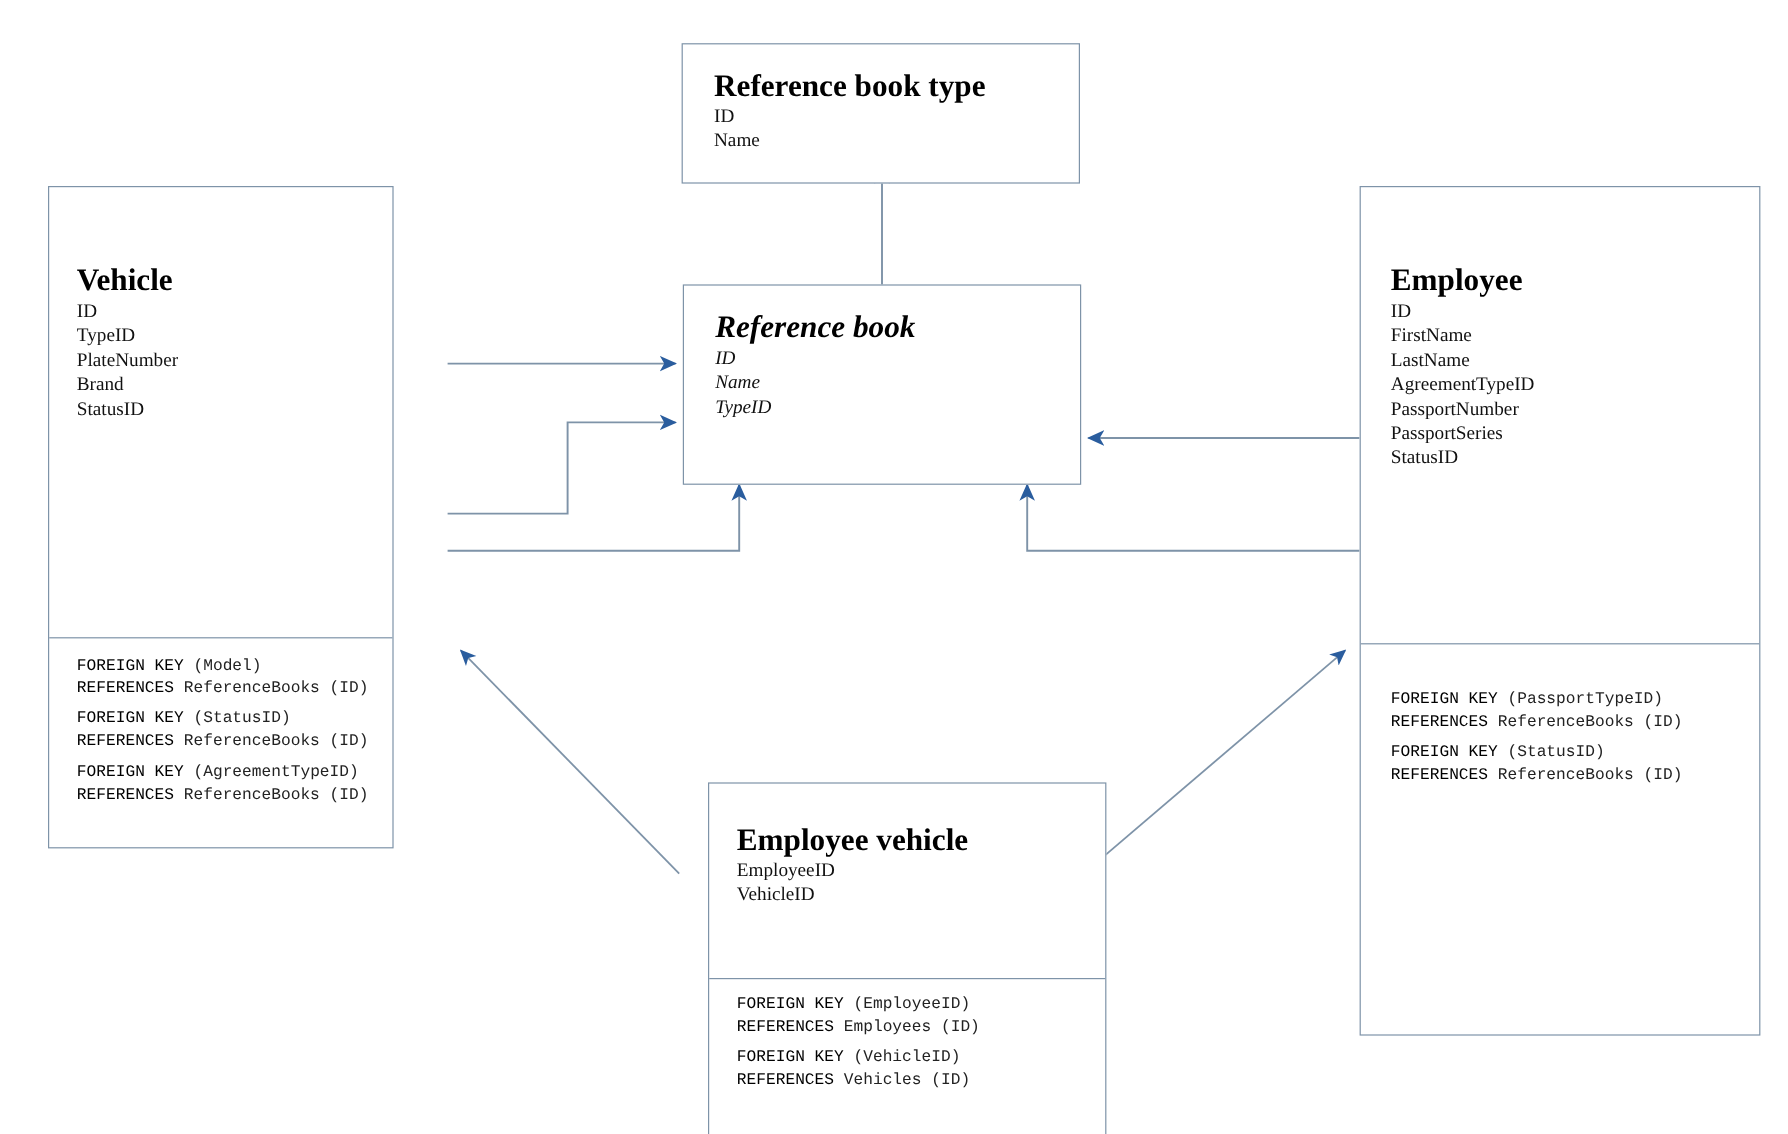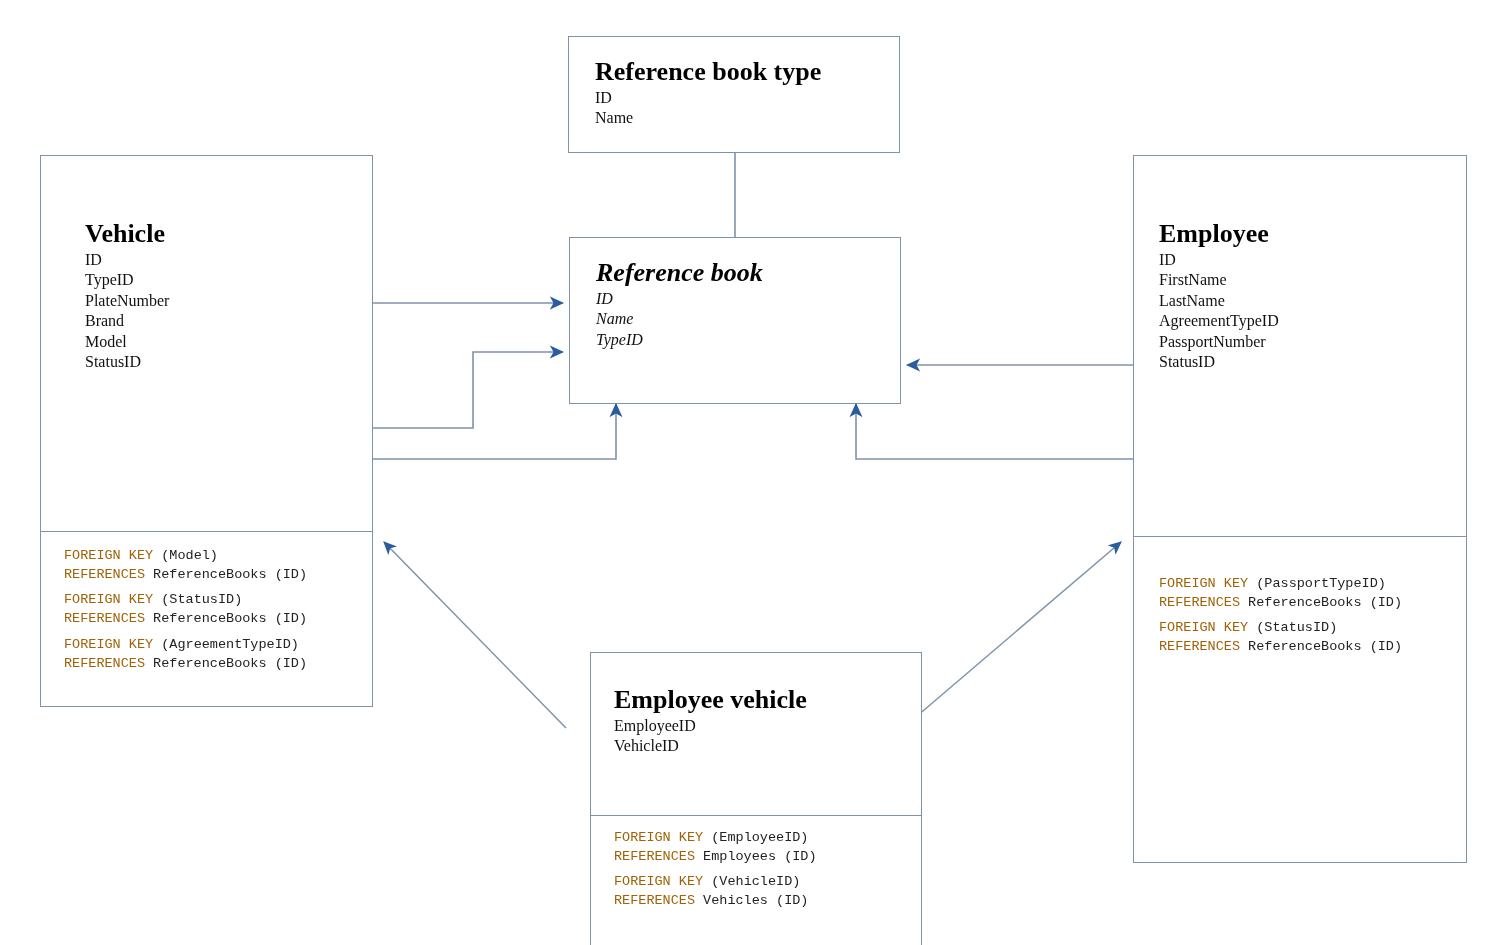--- a/index.html
+++ b/index.html
@@ -133,7 +133,7 @@
     </div>
   </div>
 
-  <div class="entity" style="left:40px; top:155px; width:333px; height:552px;padding-left:21px;">
+  <div class="entity" style="left:40px; top:155px; width:288px; height:552px;">
     <div class="entity-body" style="padding:63px 0 0 23px;">
       <div class="entity-title">Vehicle</div>
       <div class="attr">ID</div>

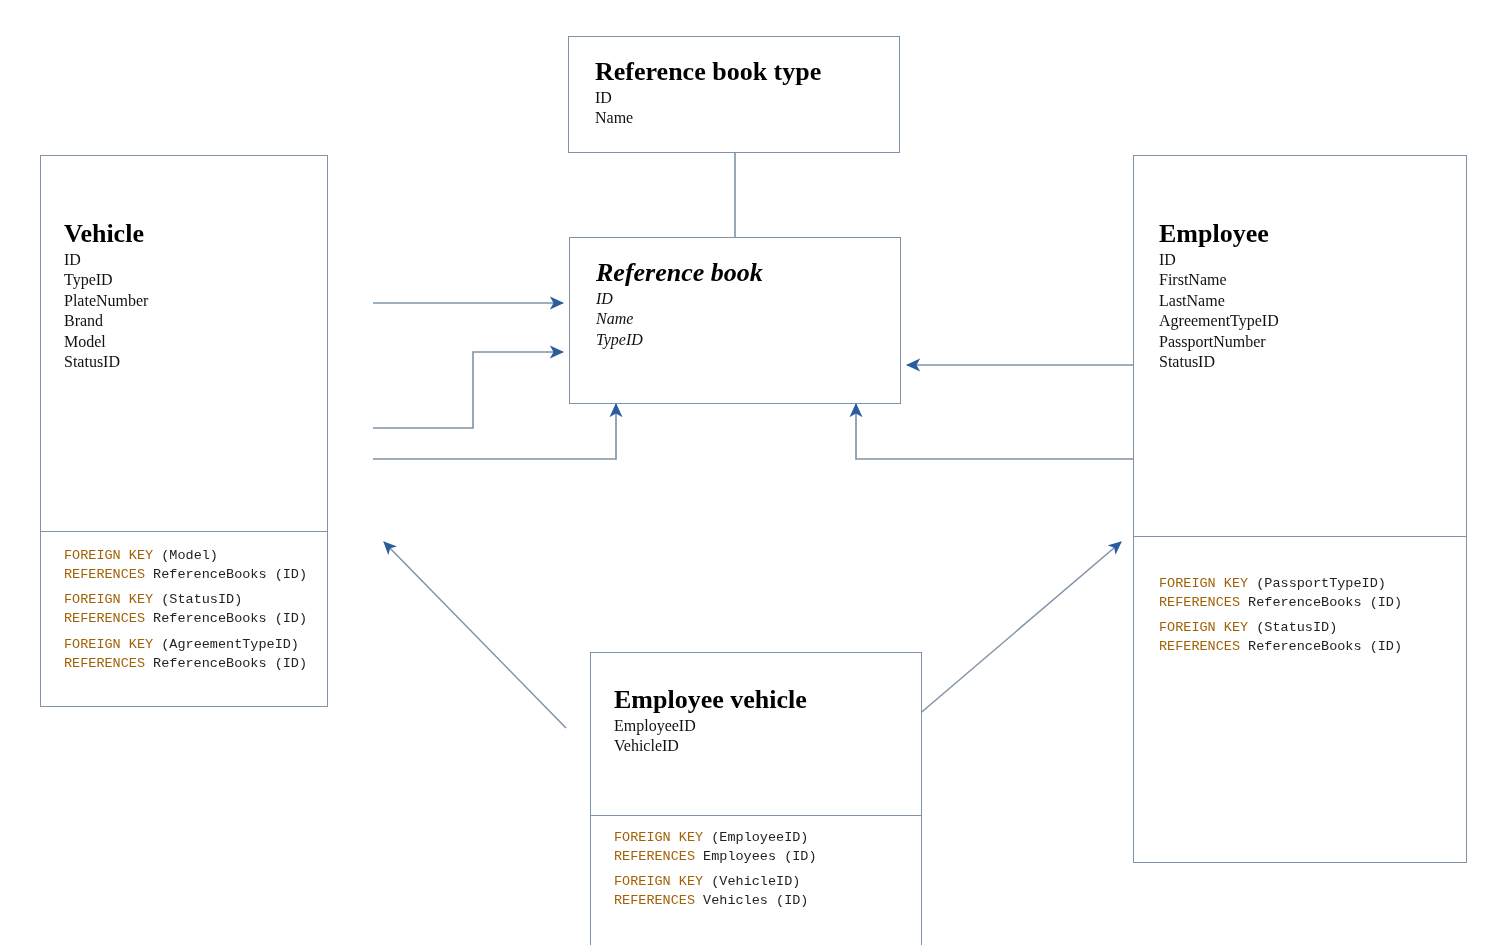--- a/index.html
+++ b/index.html
@@ -140,7 +140,6 @@
       <div class="attr">TypeID</div>
       <div class="attr">PlateNumber</div>
       <div class="attr">Brand</div>
-      <div class="attr">Model</div>
       <div class="attr">StatusID</div>
     </div>
     <div class="fk-divider" style="top:375px;"></div>

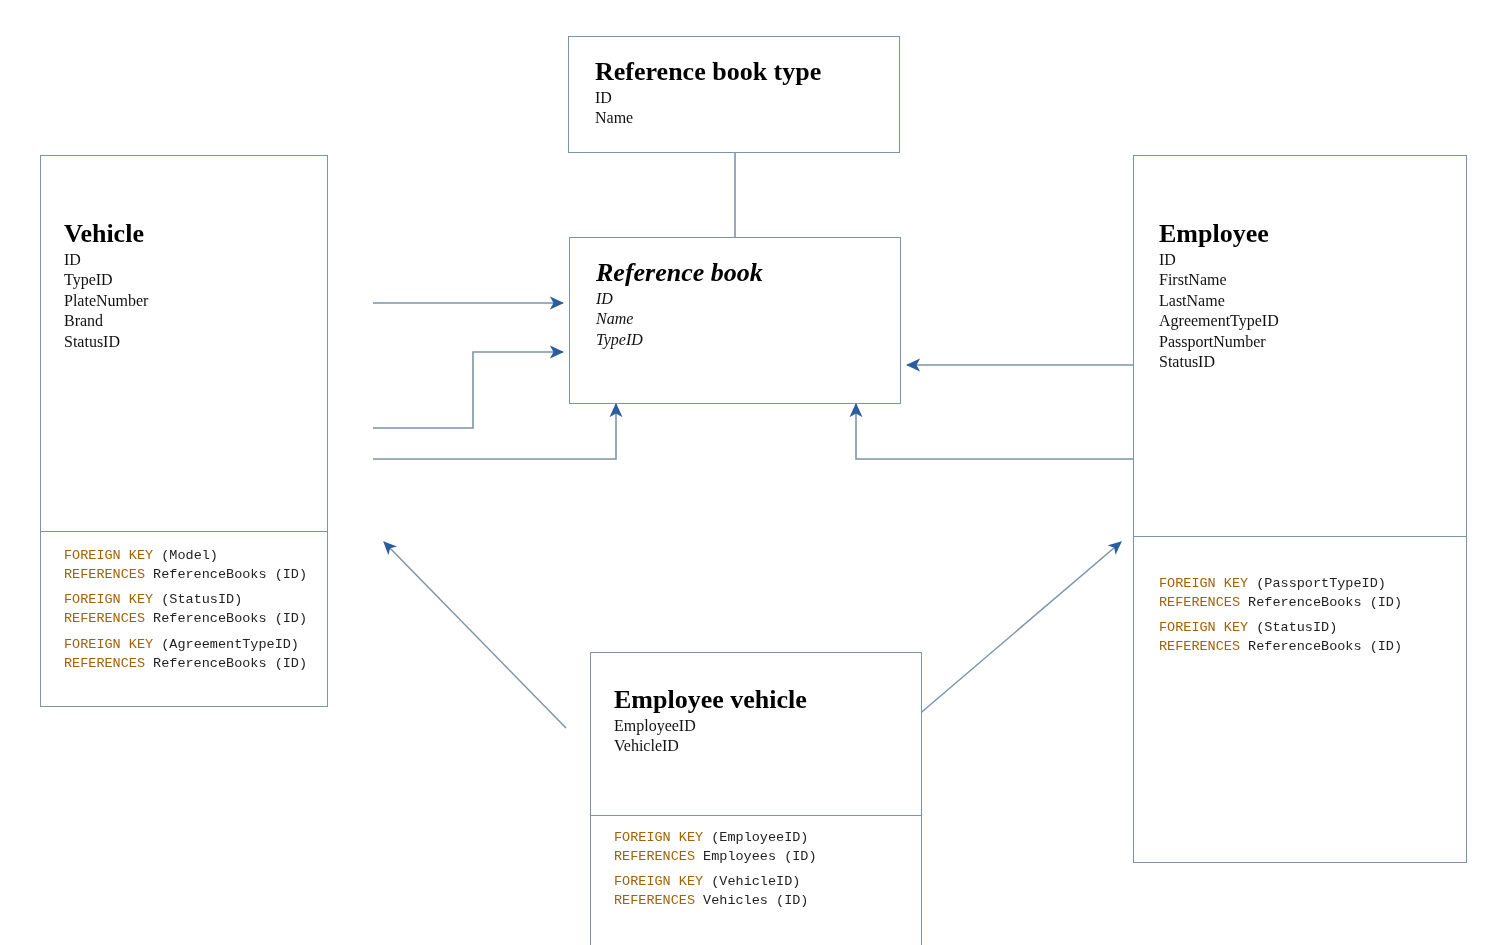--- a/index.html
+++ b/index.html
@@ -167,6 +167,7 @@
       <div class="attr">LastName</div>
       <div class="attr">AgreementTypeID</div>
       <div class="attr">PassportNumber</div>
+      <div class="attr">PassportSeries</div>
       <div class="attr">StatusID</div>
     </div>
     <div class="fk-divider" style="top:380px;"></div>

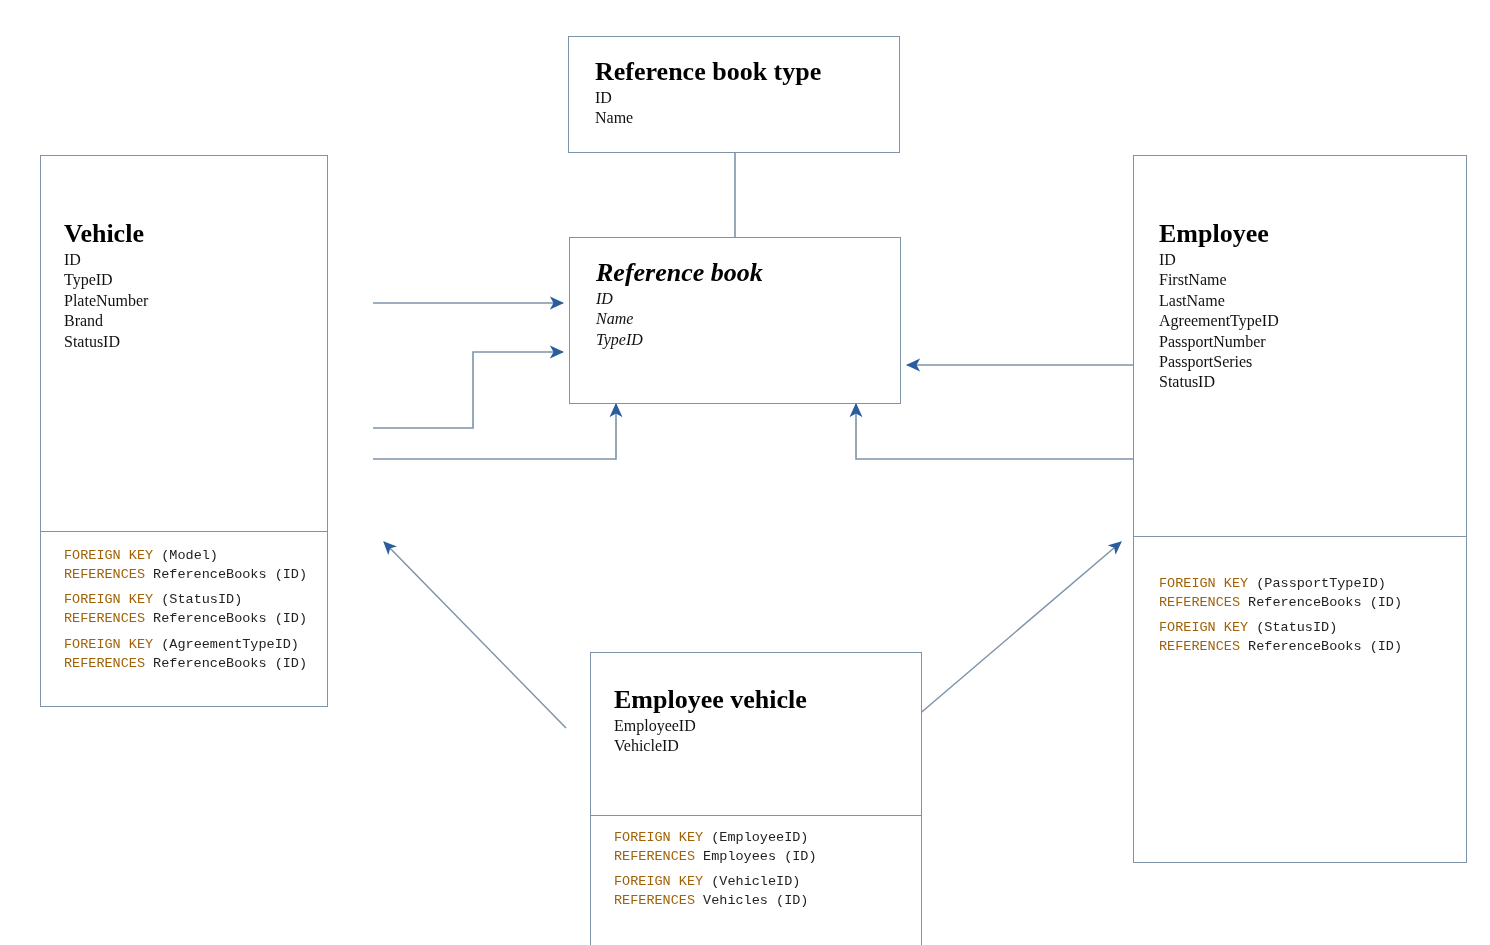--- a/index.html
+++ b/index.html
@@ -64,7 +64,7 @@
     white-space: nowrap;
   }
   .fk-kw {
-    color: #a16207;
+    color: #000000;
     text-align: right;
   }
   .fk-pair + .fk-pair {

